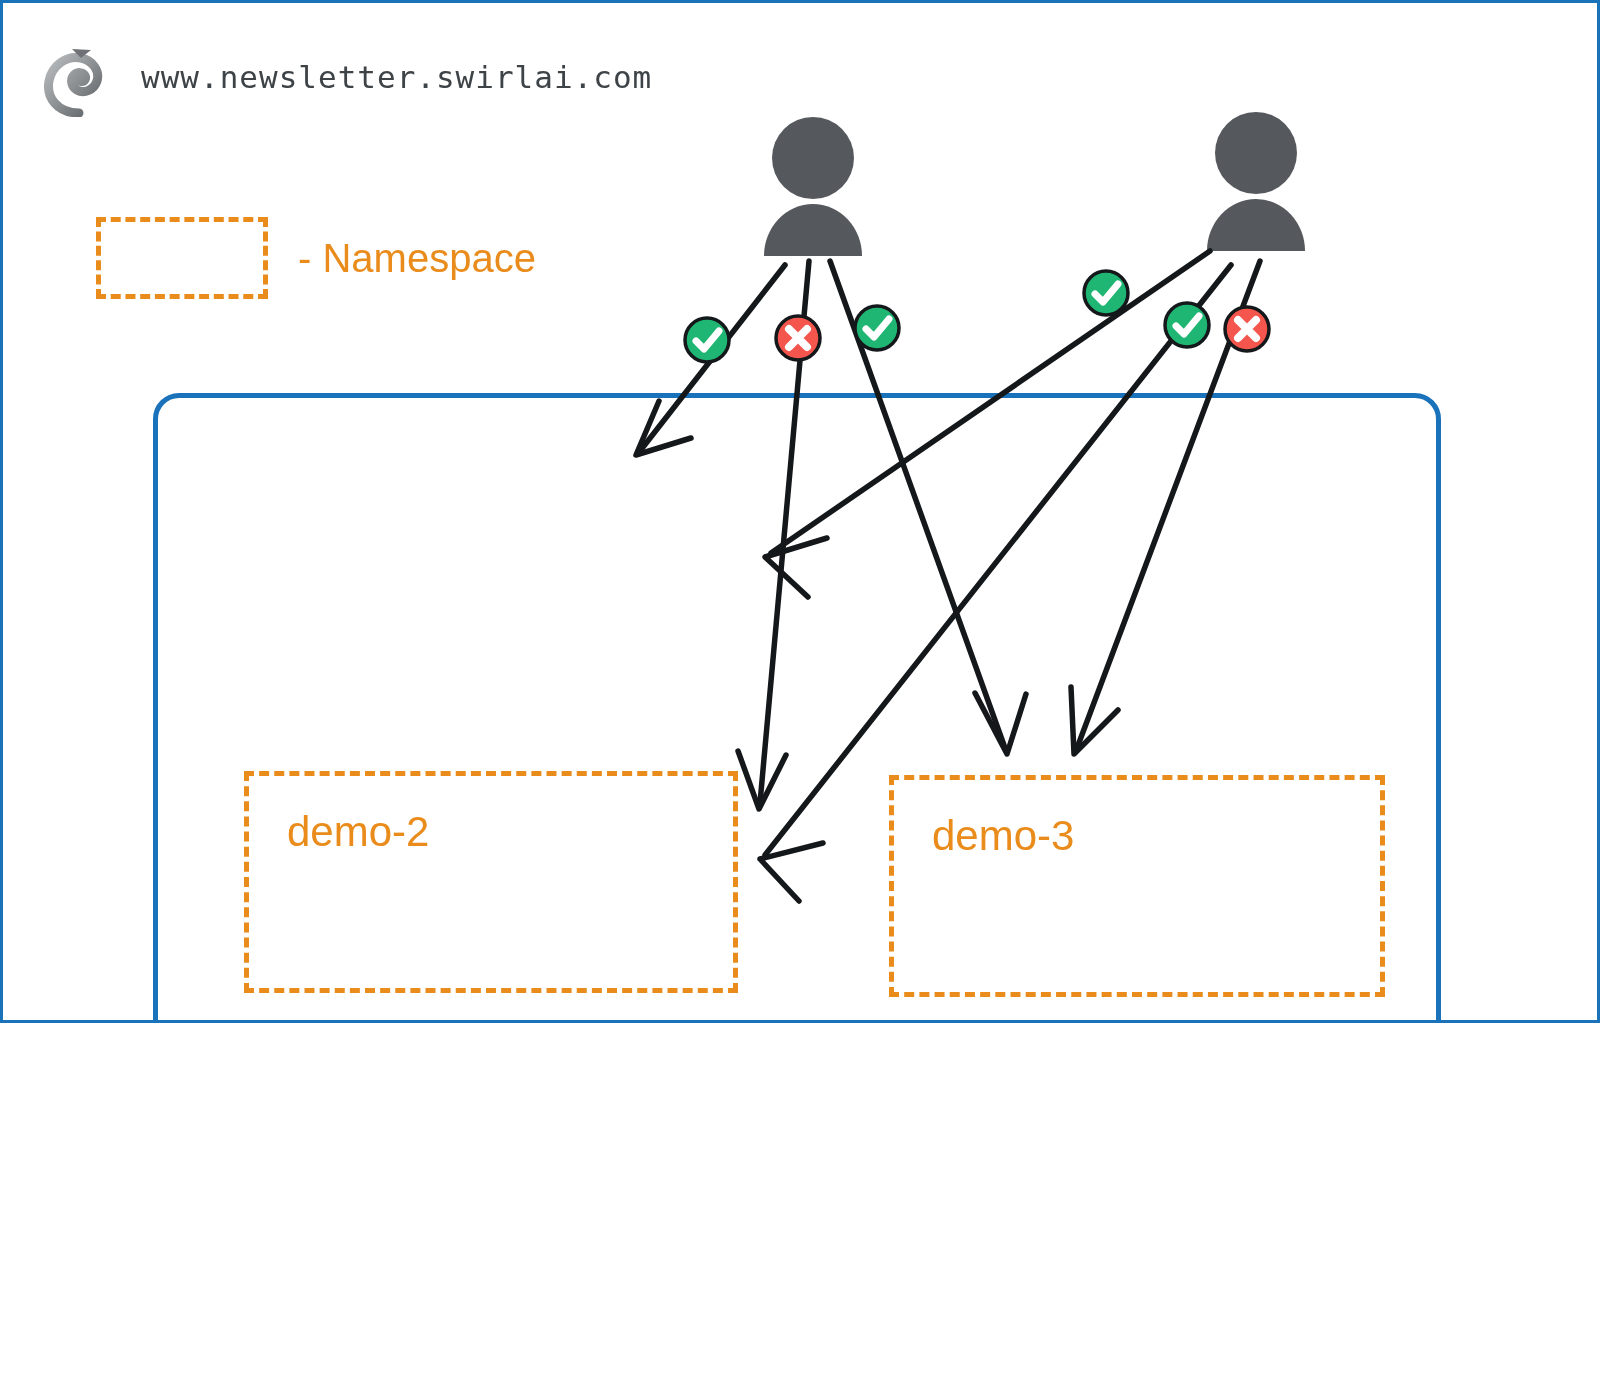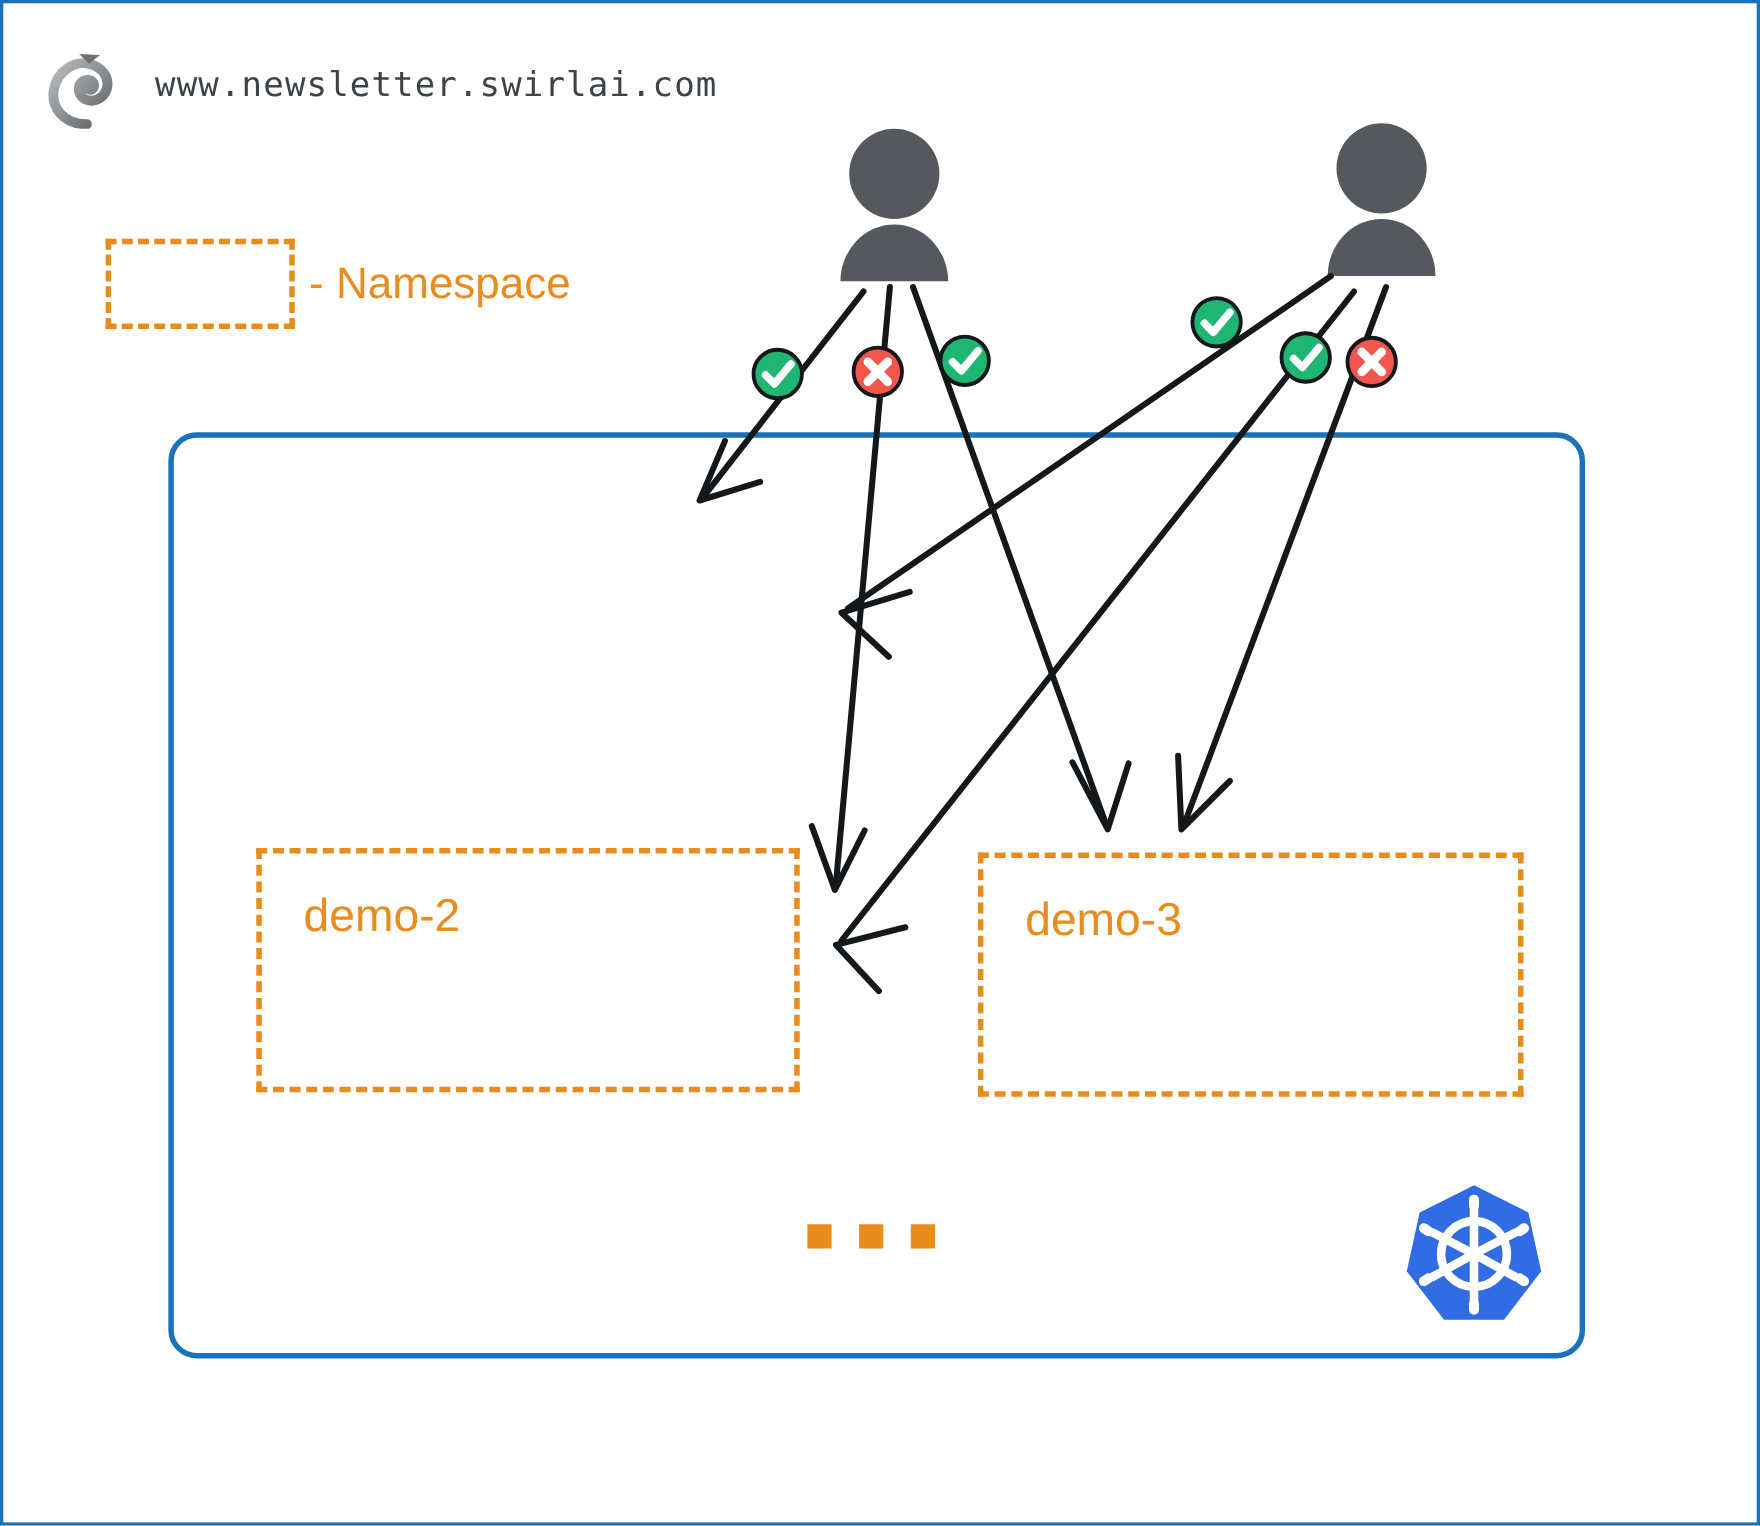--- a/index.html
+++ b/index.html
@@ -13,7 +13,7 @@
   #page {
     position: relative;
     width: 1600px;
-    height: 1387px;
+    height: 1023px;
     background: #ffffff;
     box-sizing: border-box;
     border: 3px solid #1a72ba;

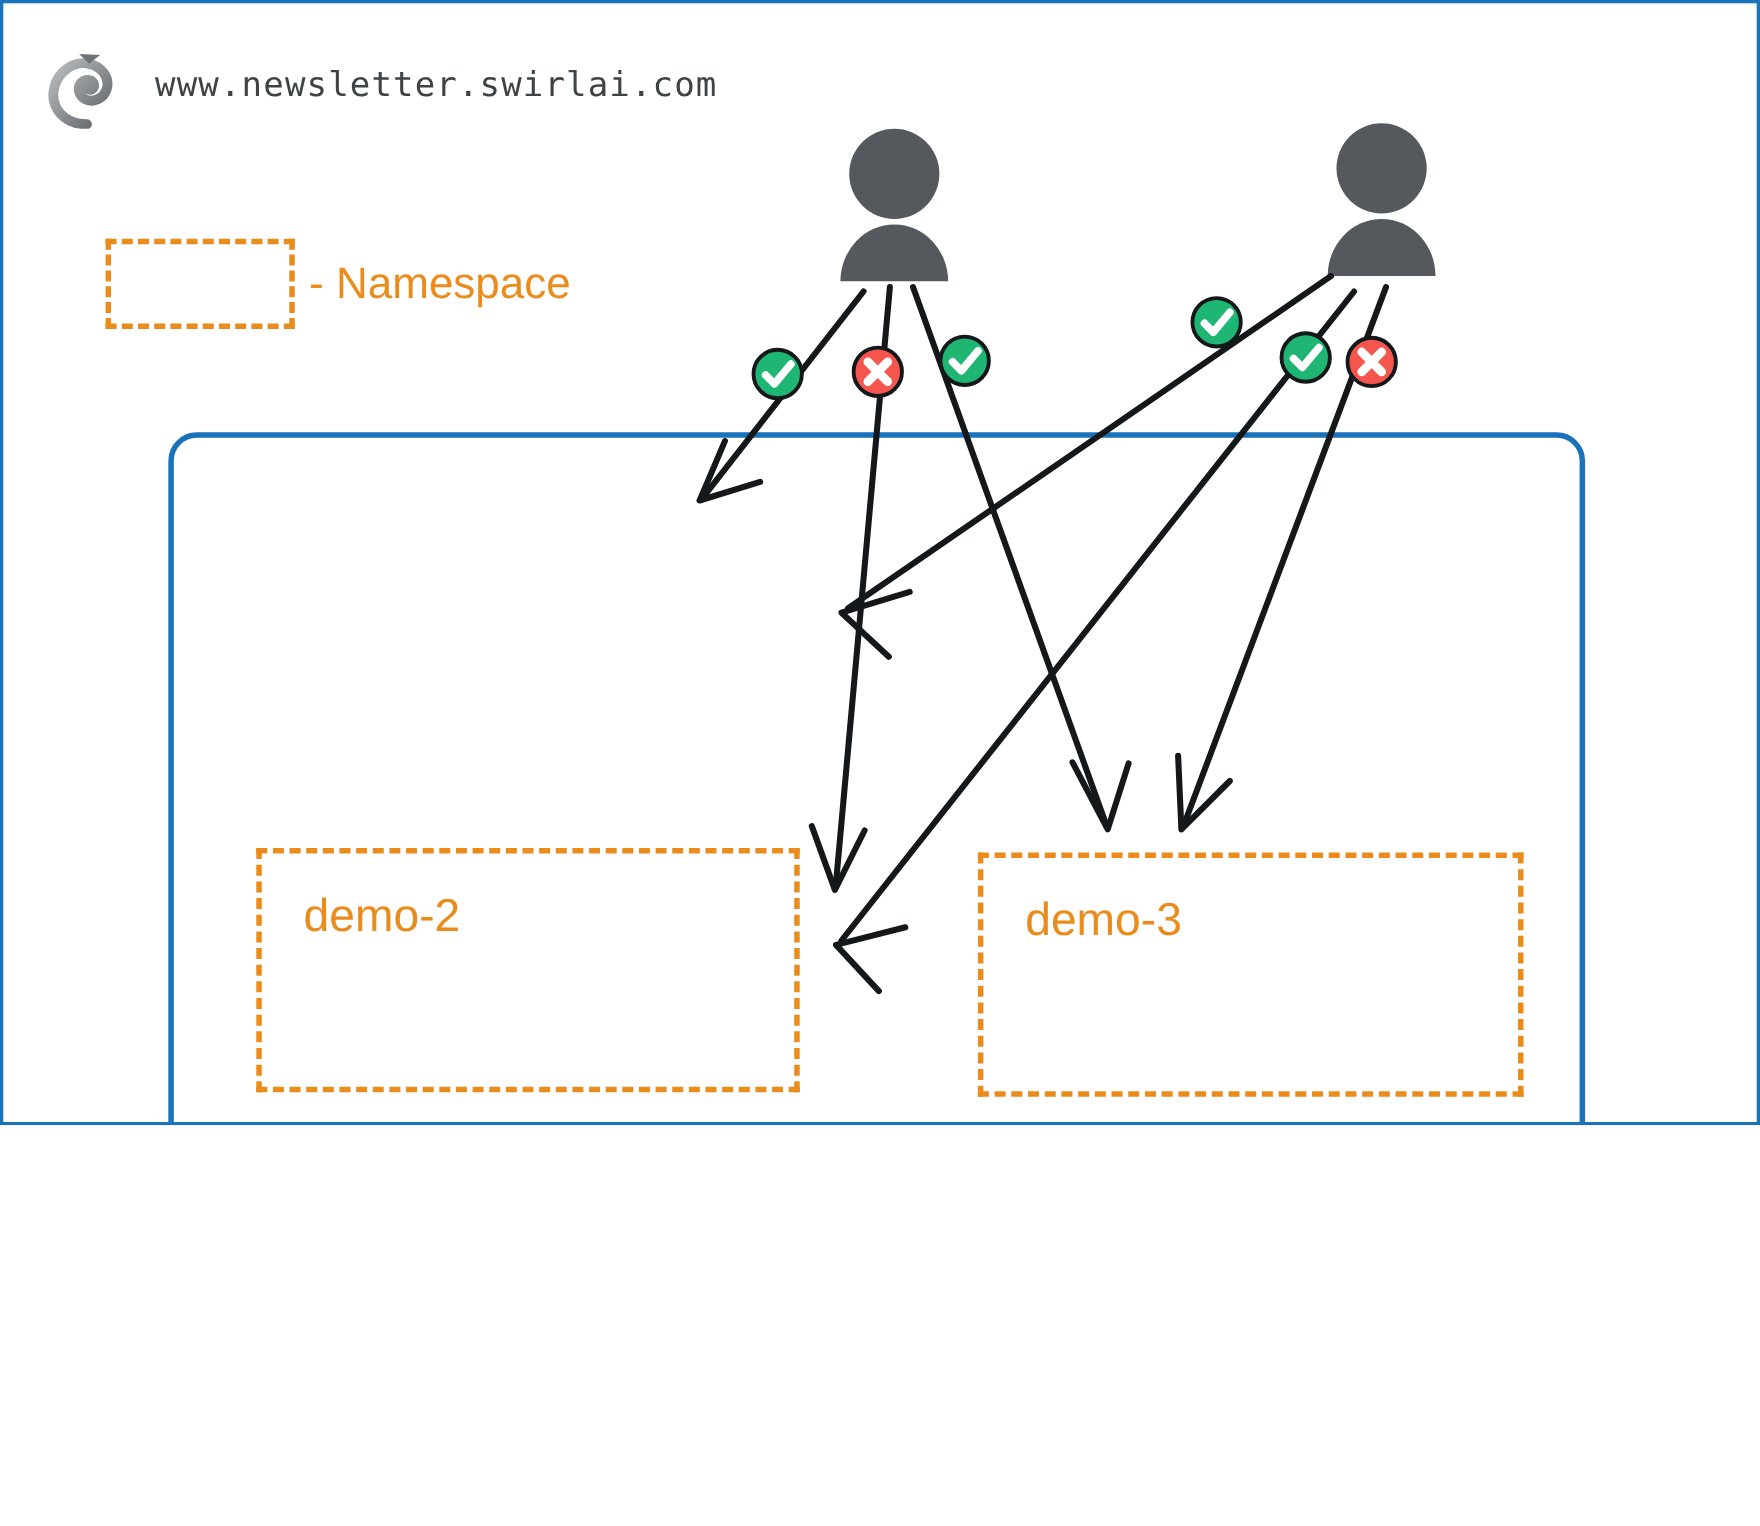--- a/index.html
+++ b/index.html
@@ -52,7 +52,7 @@
     box-sizing: border-box;
   }
   #legend-label {
-    margin-left: 13px;
+    margin-left: 30px;
     font-size: 40px;
     color: #ea8c1c;
     white-space: nowrap;

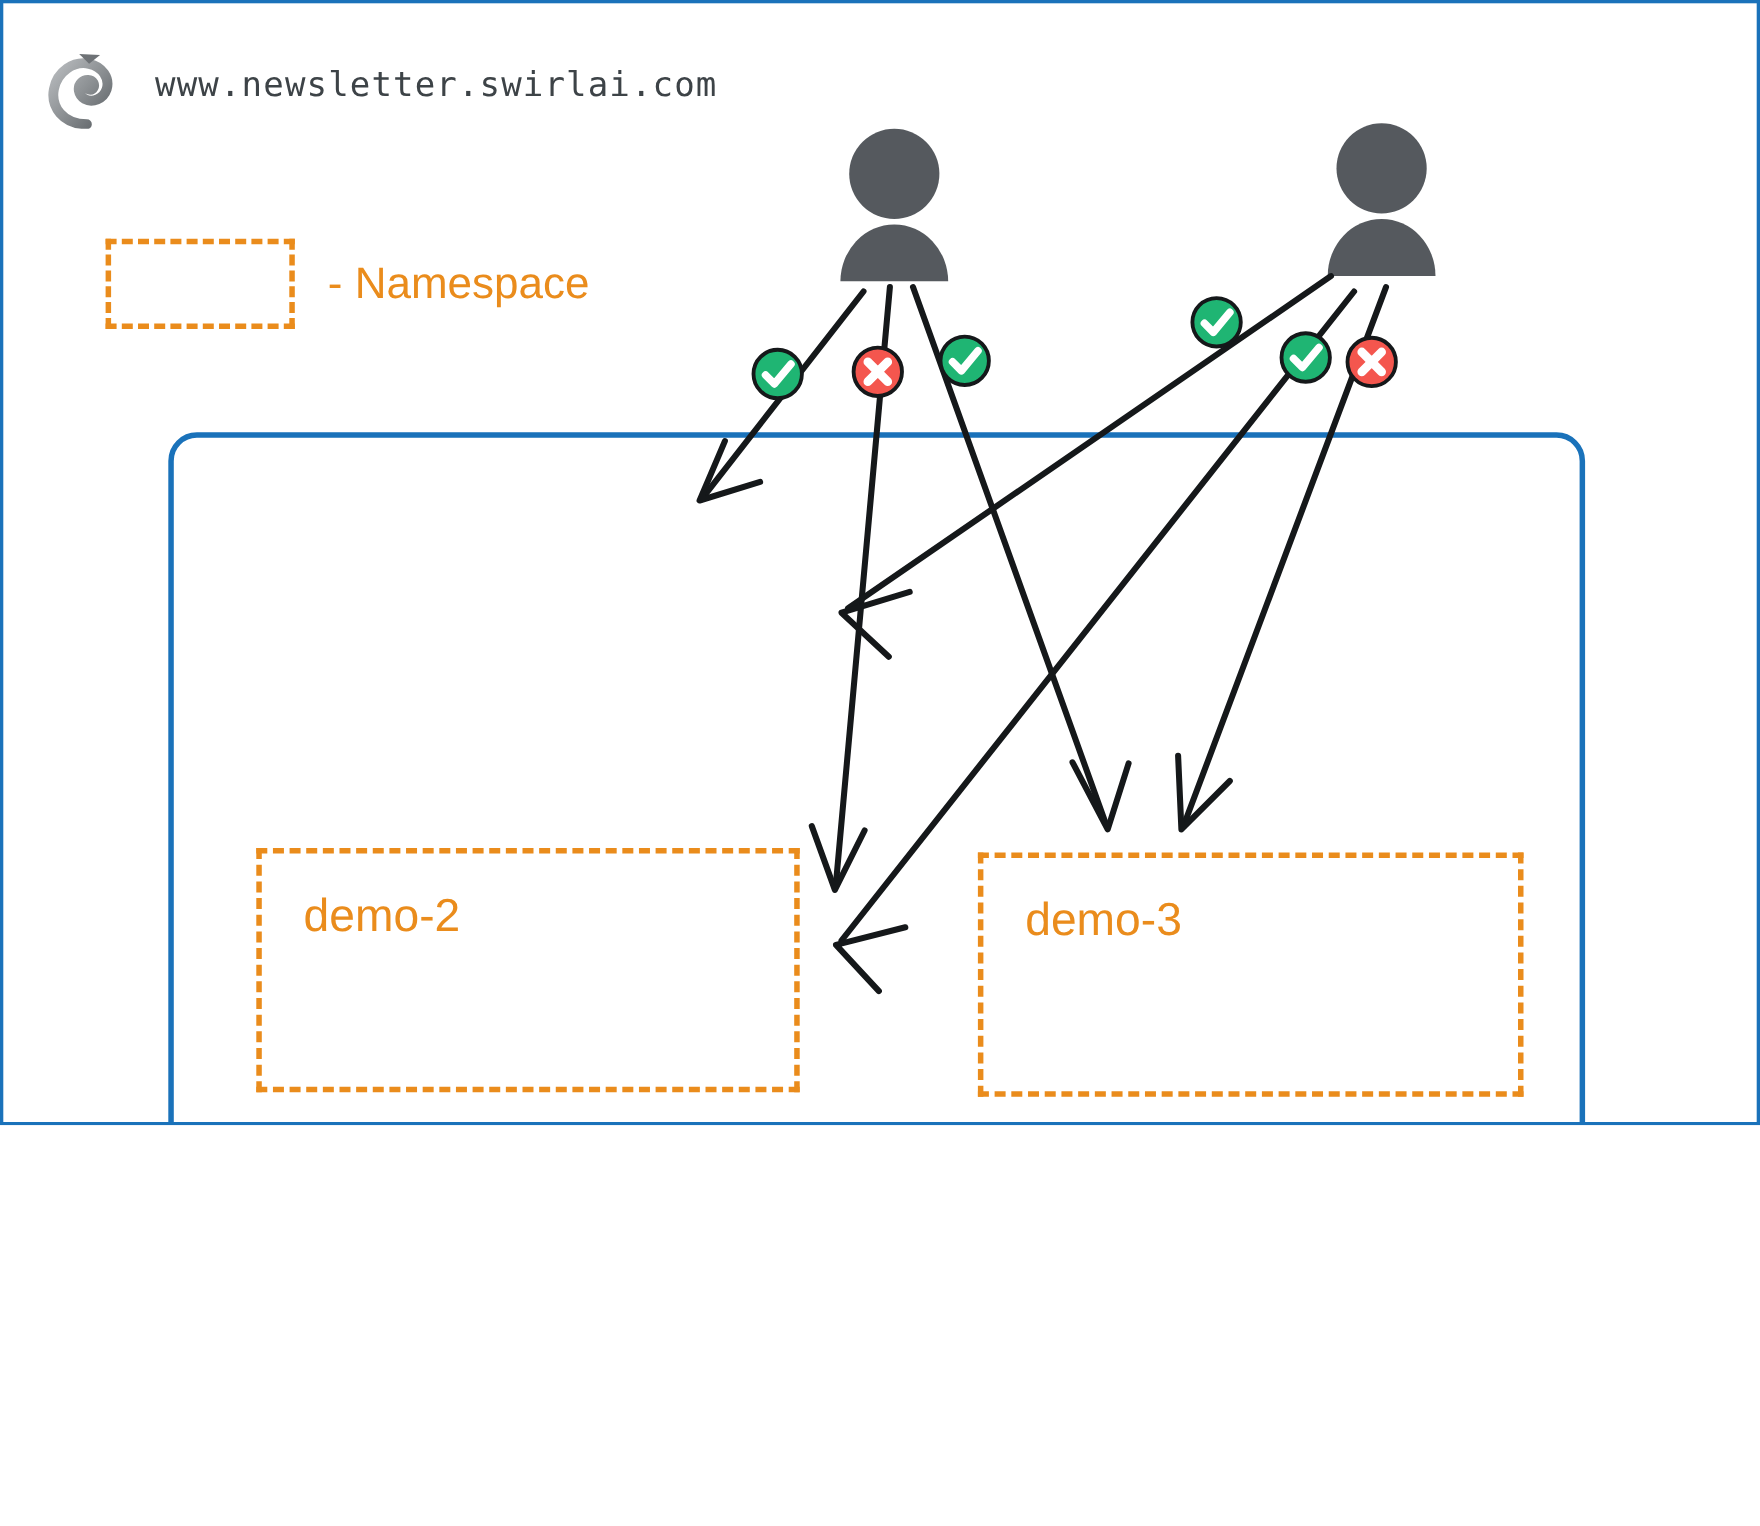--- a/index.html
+++ b/index.html
@@ -84,7 +84,7 @@
     white-space: nowrap;
   }
   #ns-demo-1 { left: 243px; top: 482px; width: 494px; height: 222px; }
-  #ns-demo-2 { left: 230px; top: 768px; width: 494px; height: 222px; }
+  #ns-demo-2 { left: 241px; top: 768px; width: 494px; height: 222px; }
   #ns-demo-3 { left: 886px; top: 772px; width: 496px; height: 222px; }
 
   

